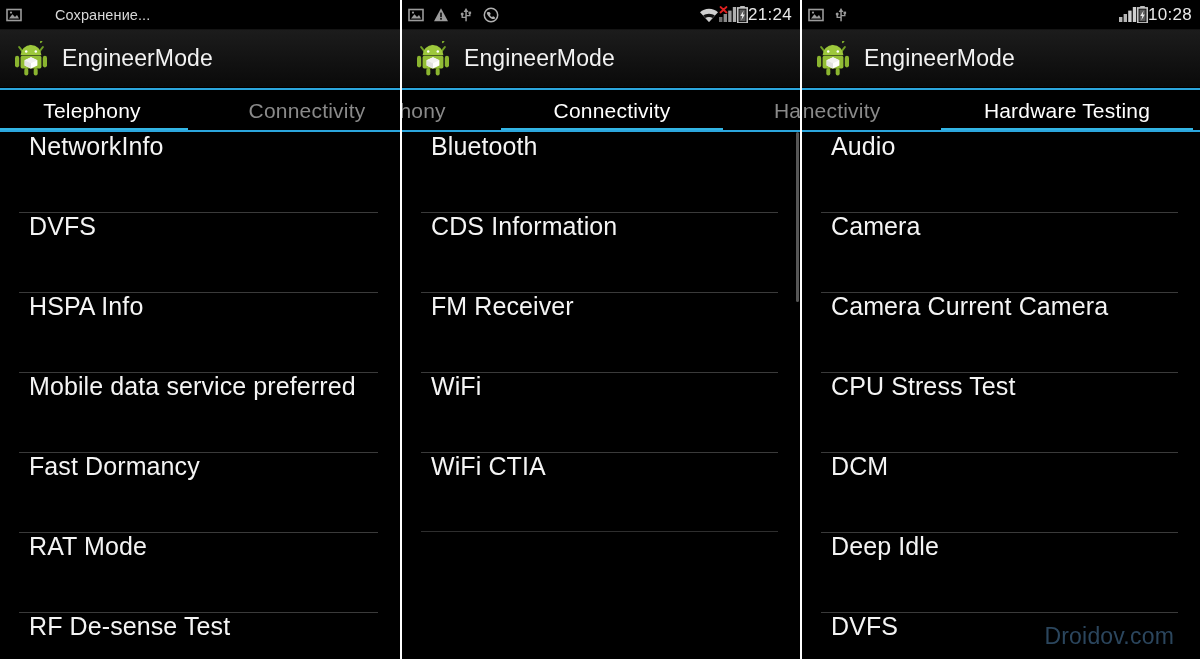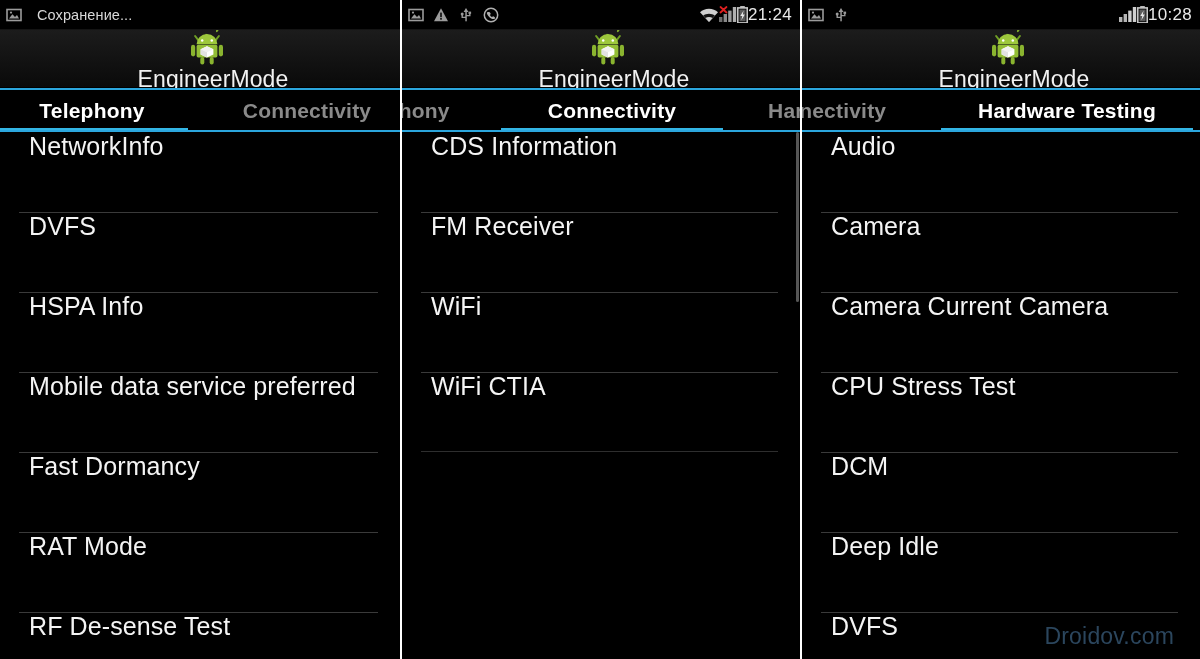--- a/index.html
+++ b/index.html
@@ -44,7 +44,7 @@
     color: #d8d8d8;
     font-size: 14.5px;
     letter-spacing: 0.1px;
-    margin-left: 6px;
+    margin-left: 24px;
     white-space: nowrap;
   }
   .sb-clock {

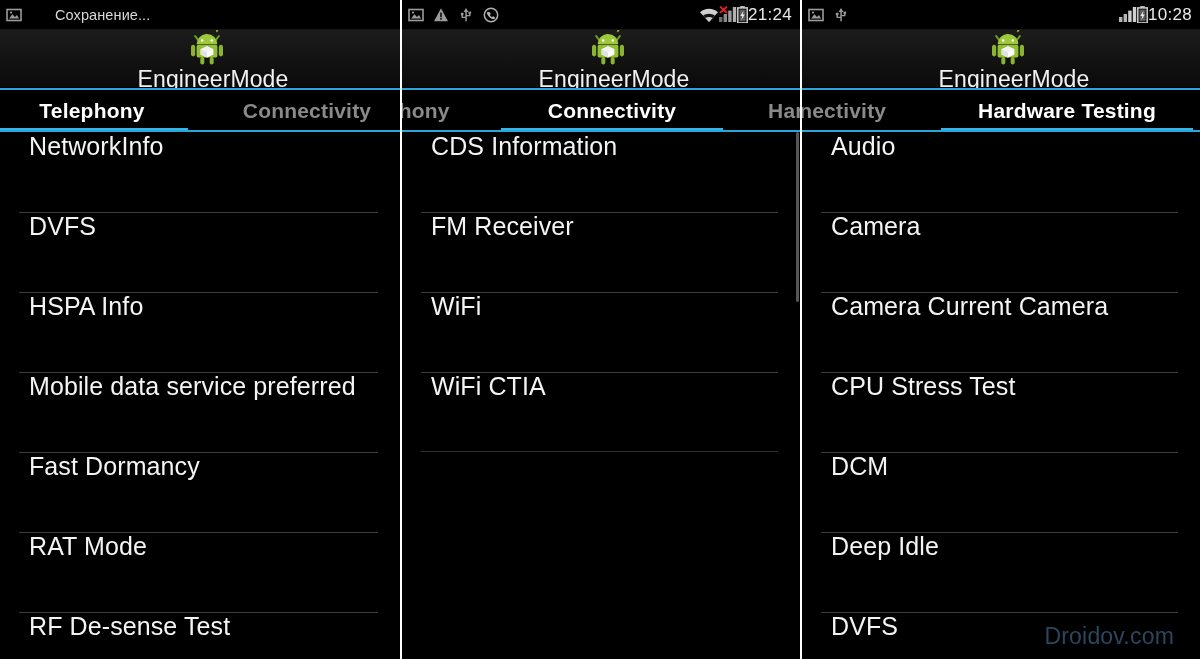--- a/index.html
+++ b/index.html
@@ -63,7 +63,6 @@
     align-items: center;
     padding-left: 13px;
     border-bottom: 1px solid #000;
-    flex-direction: column;
   }
   .app-title {
     color: #f2f2f2;

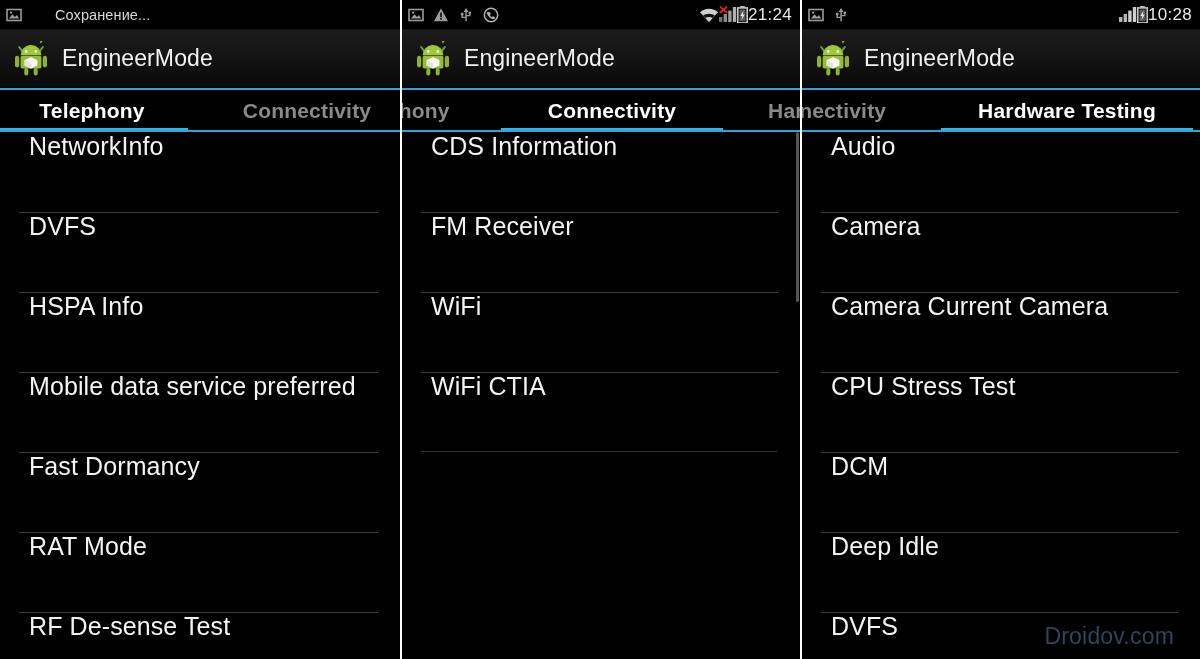--- a/index.html
+++ b/index.html
@@ -105,7 +105,6 @@
     color: #8a8a8a;
     letter-spacing: 0.2px;
     line-height: 1;
-    font-weight: bold;
   }
   .tab.sel .lbl { color: #ffffff; }
   .tab.sel::after {

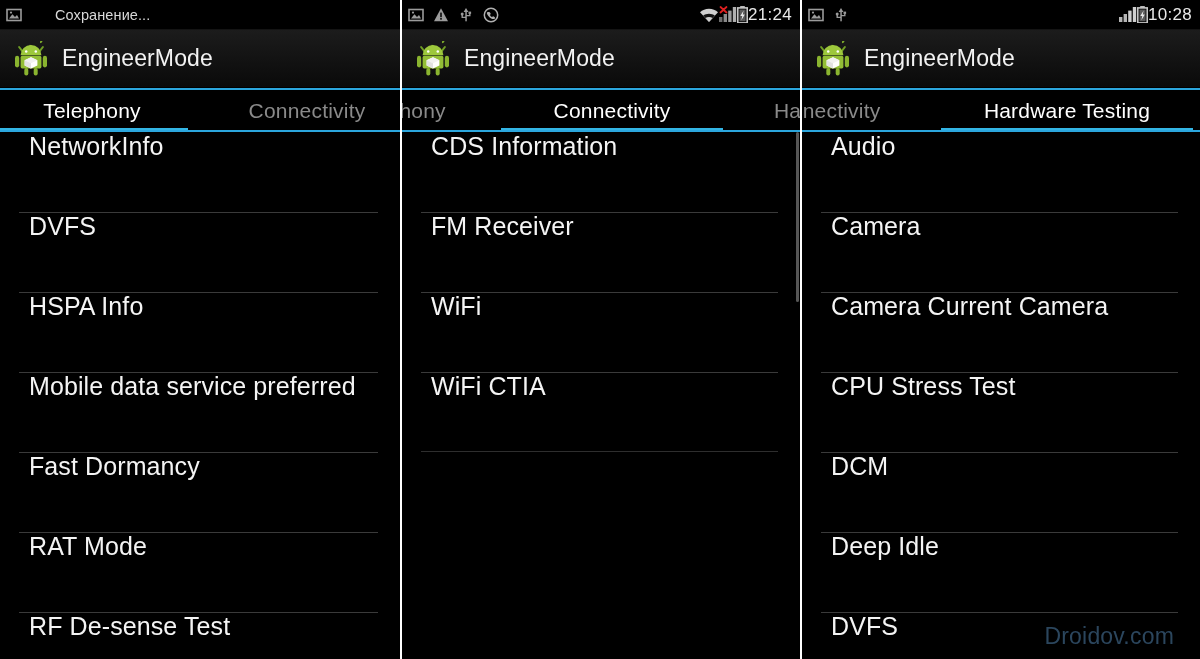--- a/index.html
+++ b/index.html
@@ -332,6 +332,9 @@
       </div>
       <div class="list">
         <div class="row">
+          <span class="txt">Bluetooth</span>
+        </div>
+        <div class="row">
           <span class="txt">CDS Information</span>
         </div>
         <div class="row">

